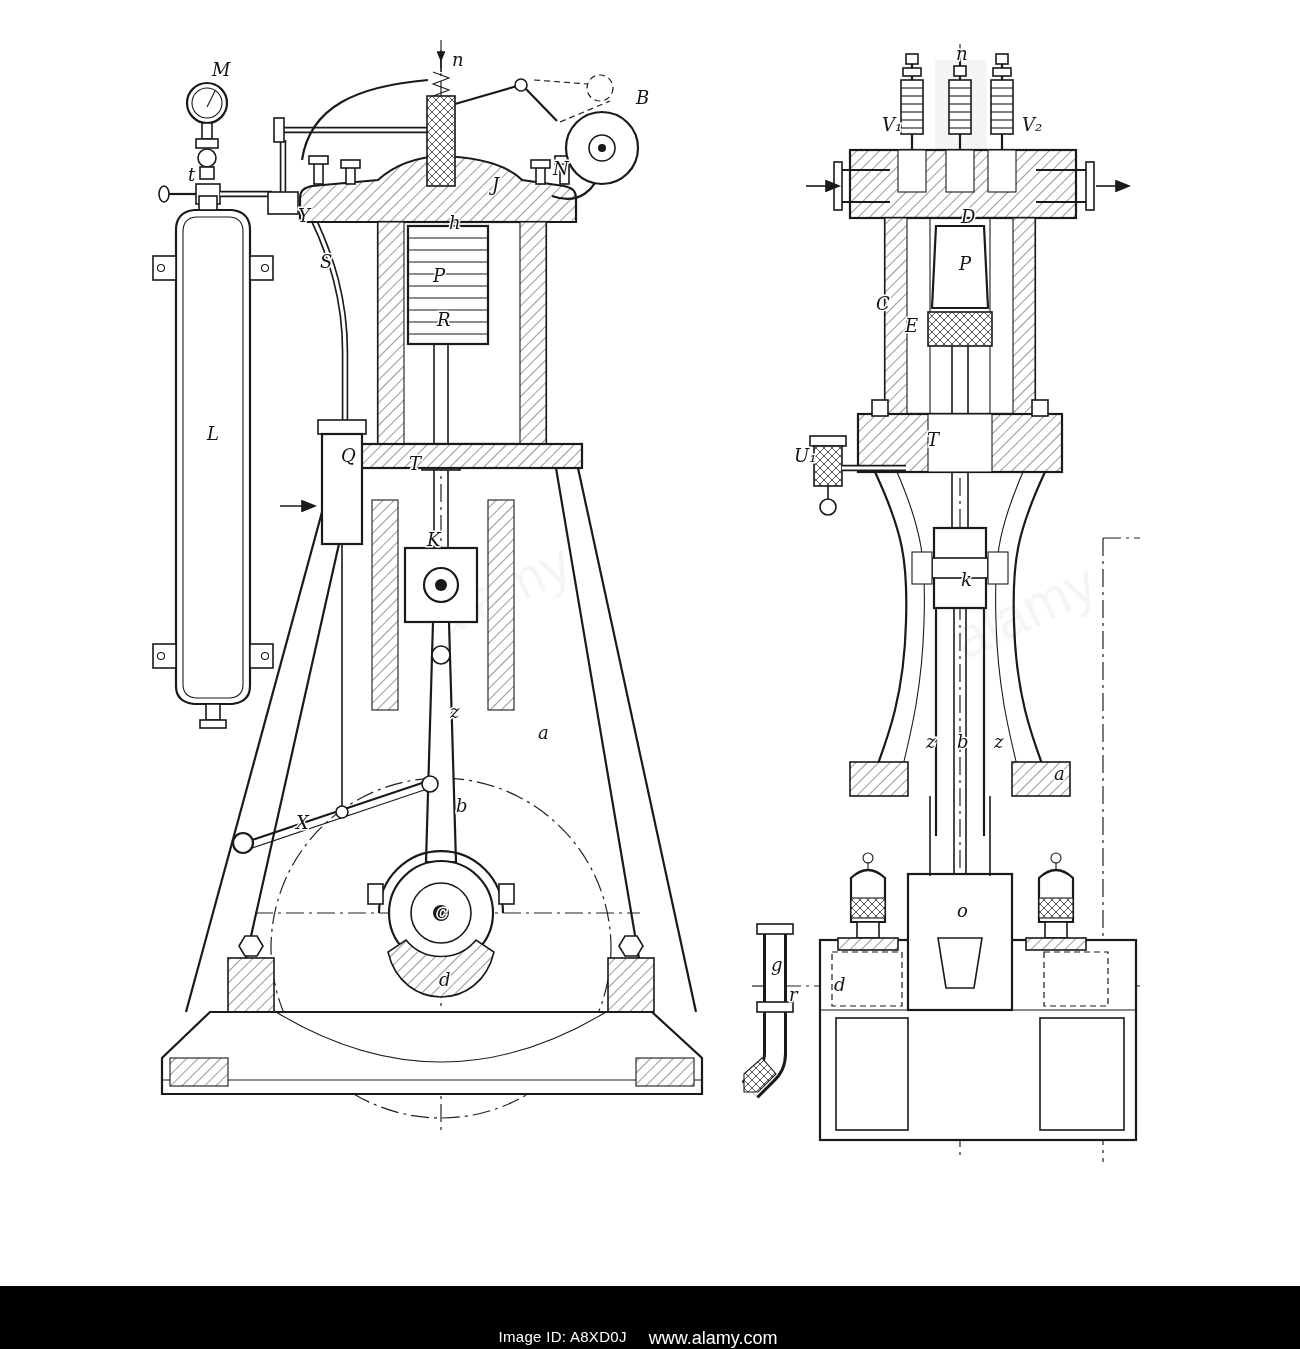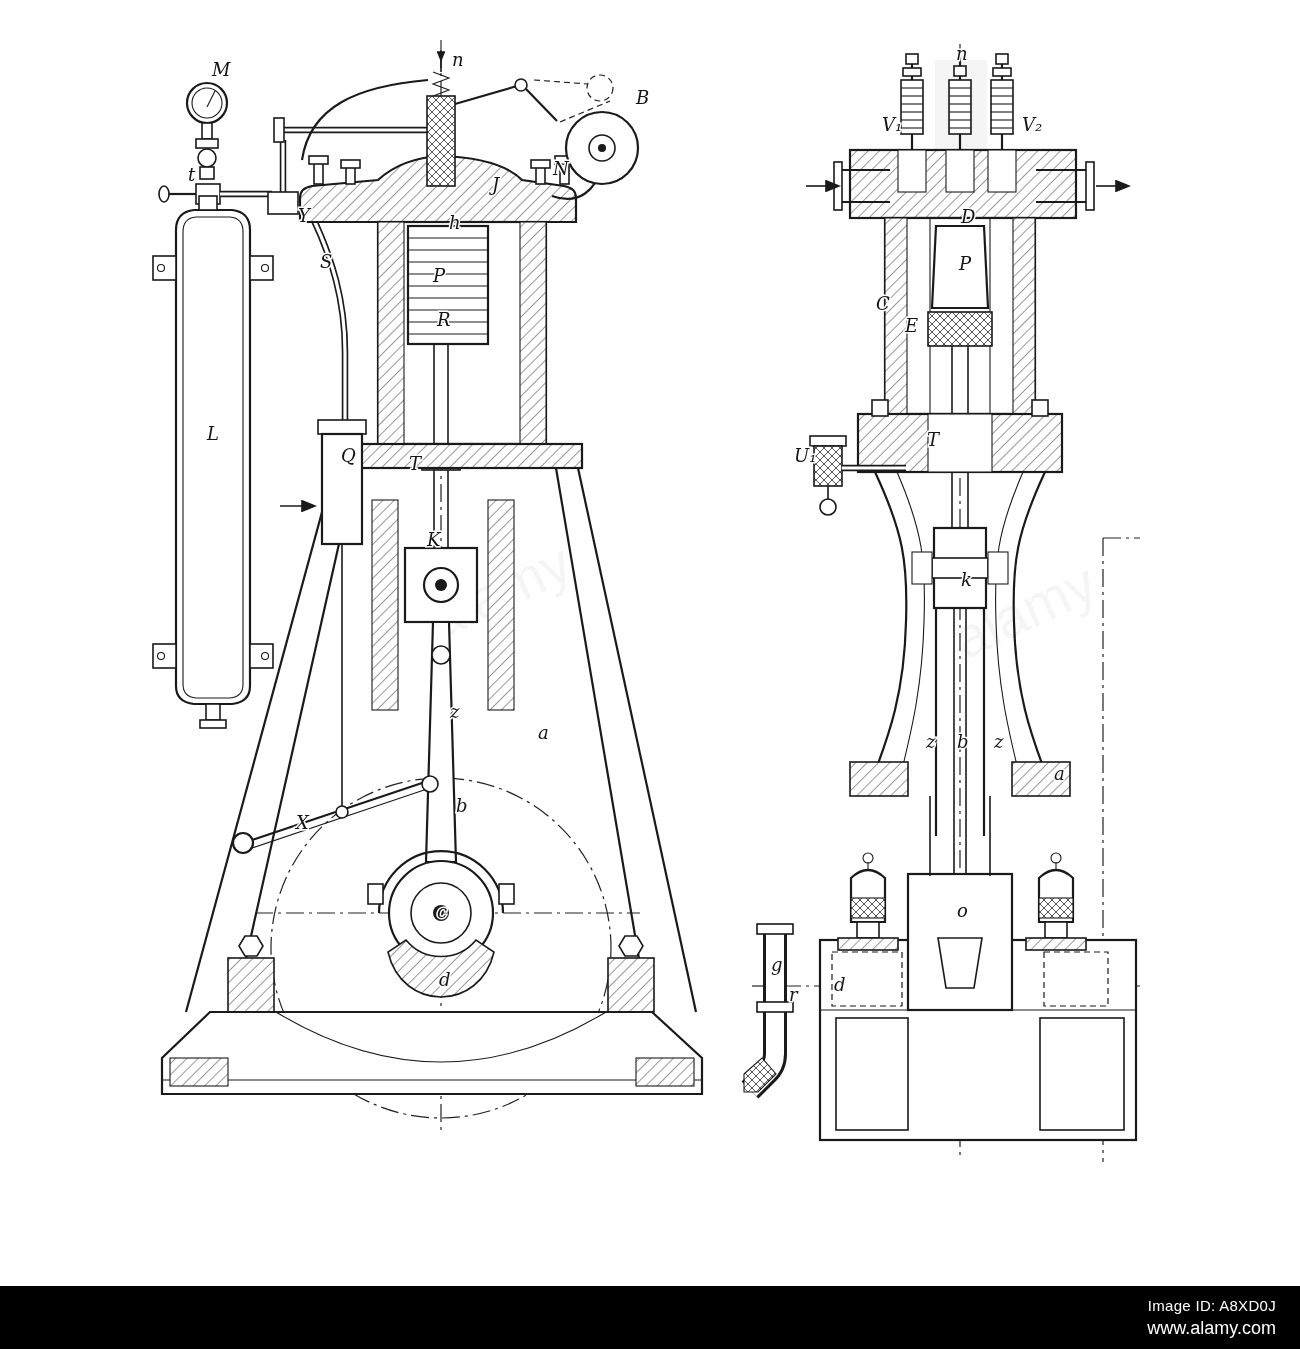--- a/index.html
+++ b/index.html
@@ -17,7 +17,7 @@
   .pipeGO{stroke:#1a1a1a;stroke-width:24;fill:none;}
   .pipeGI{stroke:#ffffff;stroke-width:18;fill:none;}
   .footer-bar{position:absolute;left:0;bottom:0;width:100%;height:63px;background:#000000;
-    display:flex;flex-direction:column;justify-content:center;align-items:flex-end;
+    display:flex;flex-direction:row;justify-content:center;align-items:flex-end;
     padding-right:24px;box-sizing:border-box;color:#ffffff;
     font-family:"Liberation Sans", sans-serif;}
   .footer-id{font-size:15px;letter-spacing:.3px;margin-bottom:4px;}

